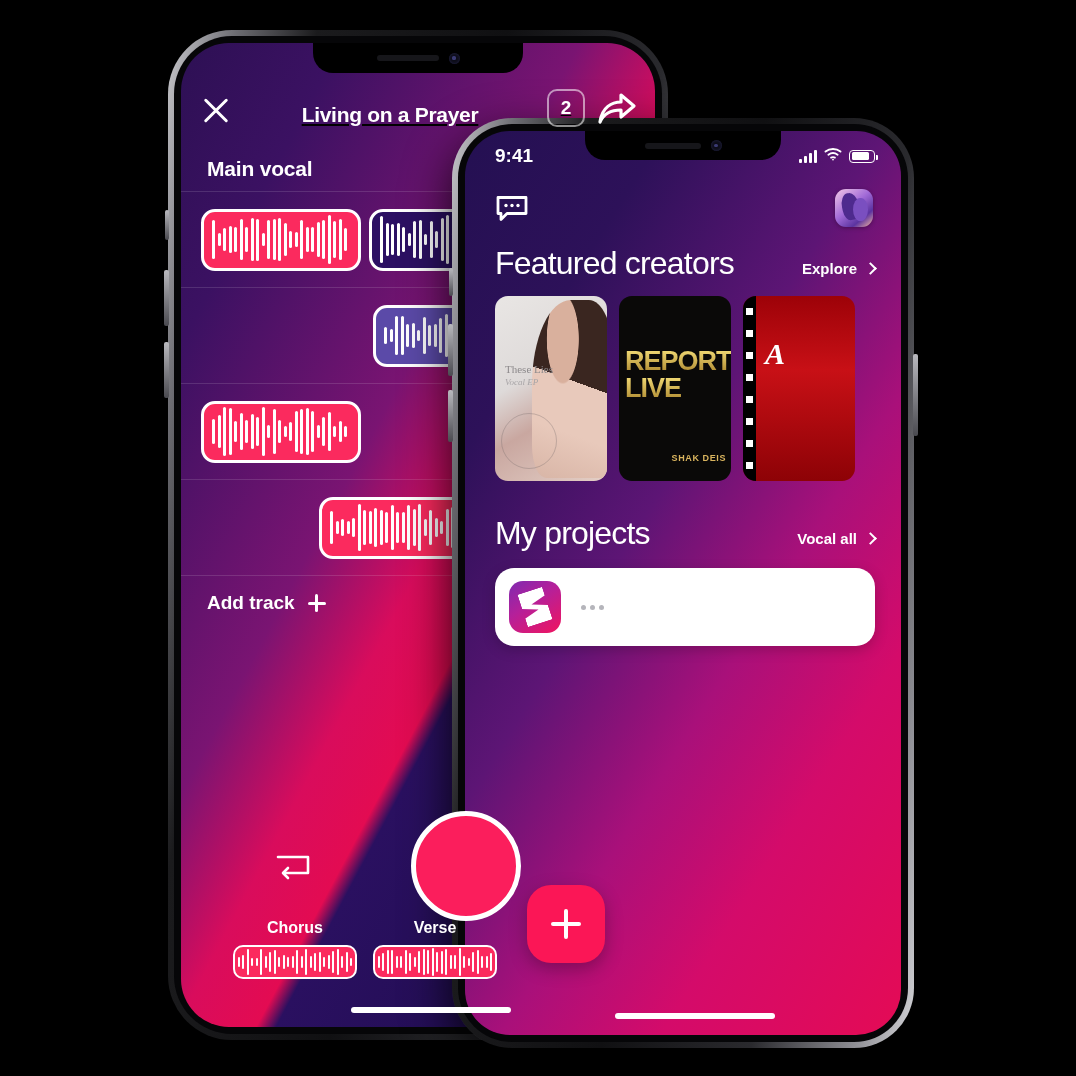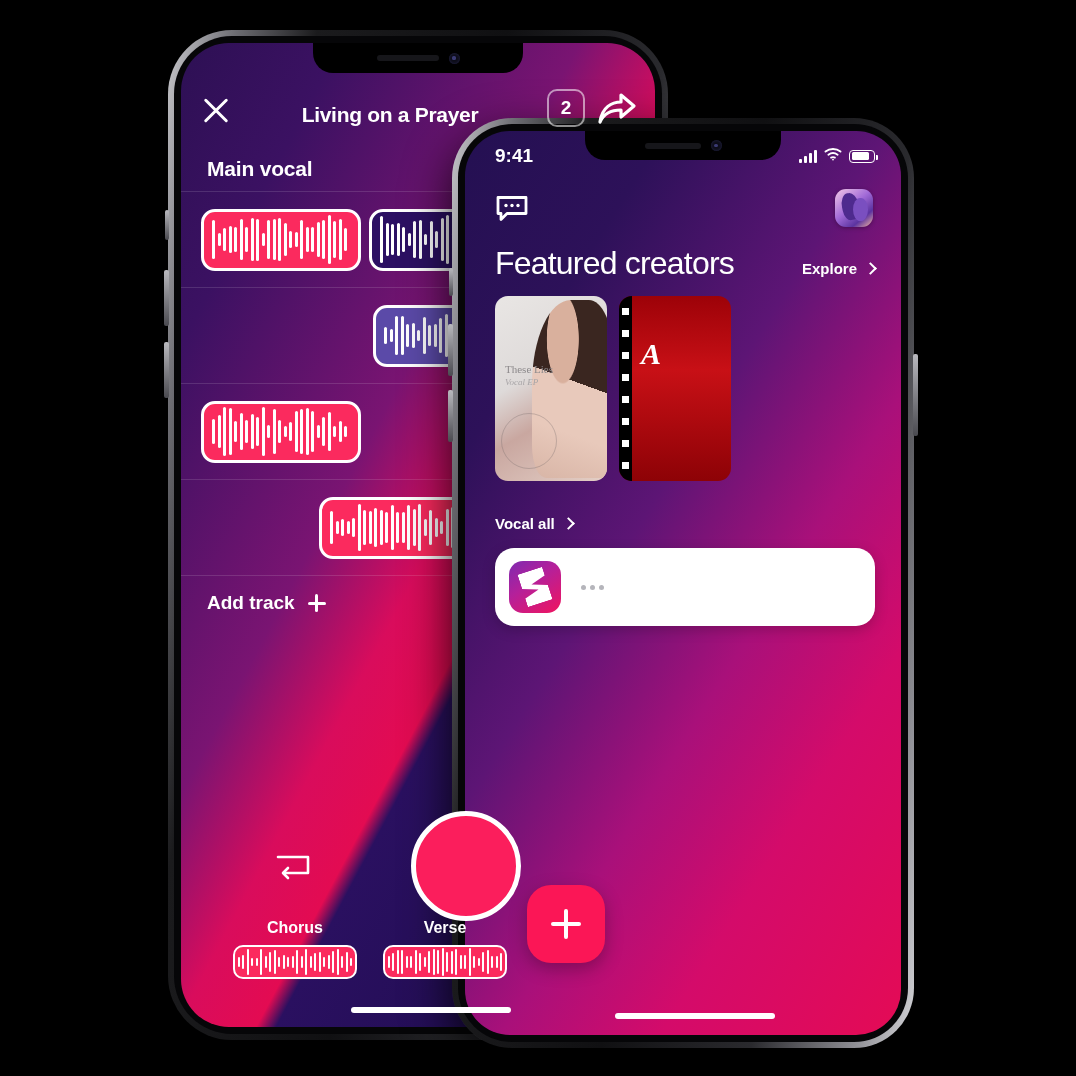--- a/index.html
+++ b/index.html
@@ -58,7 +58,7 @@
 
   .bp-head {
     position: relative; z-index: 50;
-    height: 92px; display: flex; align-items: flex-end; padding: 0 18px 8px 18px;
+    height: 92px; display: flex; align-items: flex-end; padding: 0 18px 8px 18px; text-decoration: underline;
   }
   .bp-title {
     flex: 1; text-align: center; color: #fff;

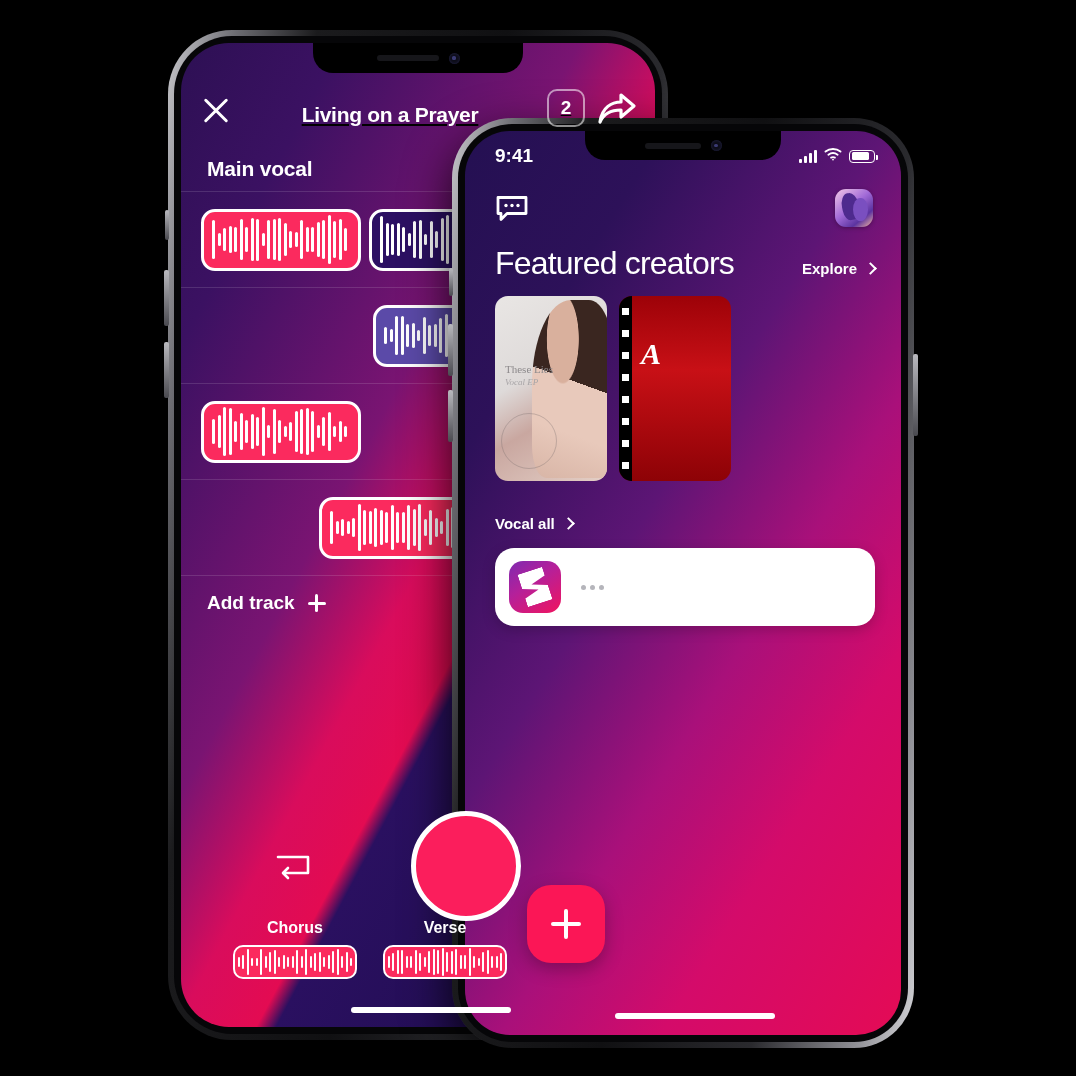--- a/index.html
+++ b/index.html
@@ -586,6 +586,13 @@
             <i>Vocal EP</i>
           </div>
         </div>
+        <div class="ccard c3">
+          <div class="cap">
+            <b>REPORT</b>
+            <b>LIVE</b>
+          </div>
+          <div class="sub">SHAK DEIS</div>
+        </div>
         <div class="ccard c4">
           <div class="strip">
             <i></i>

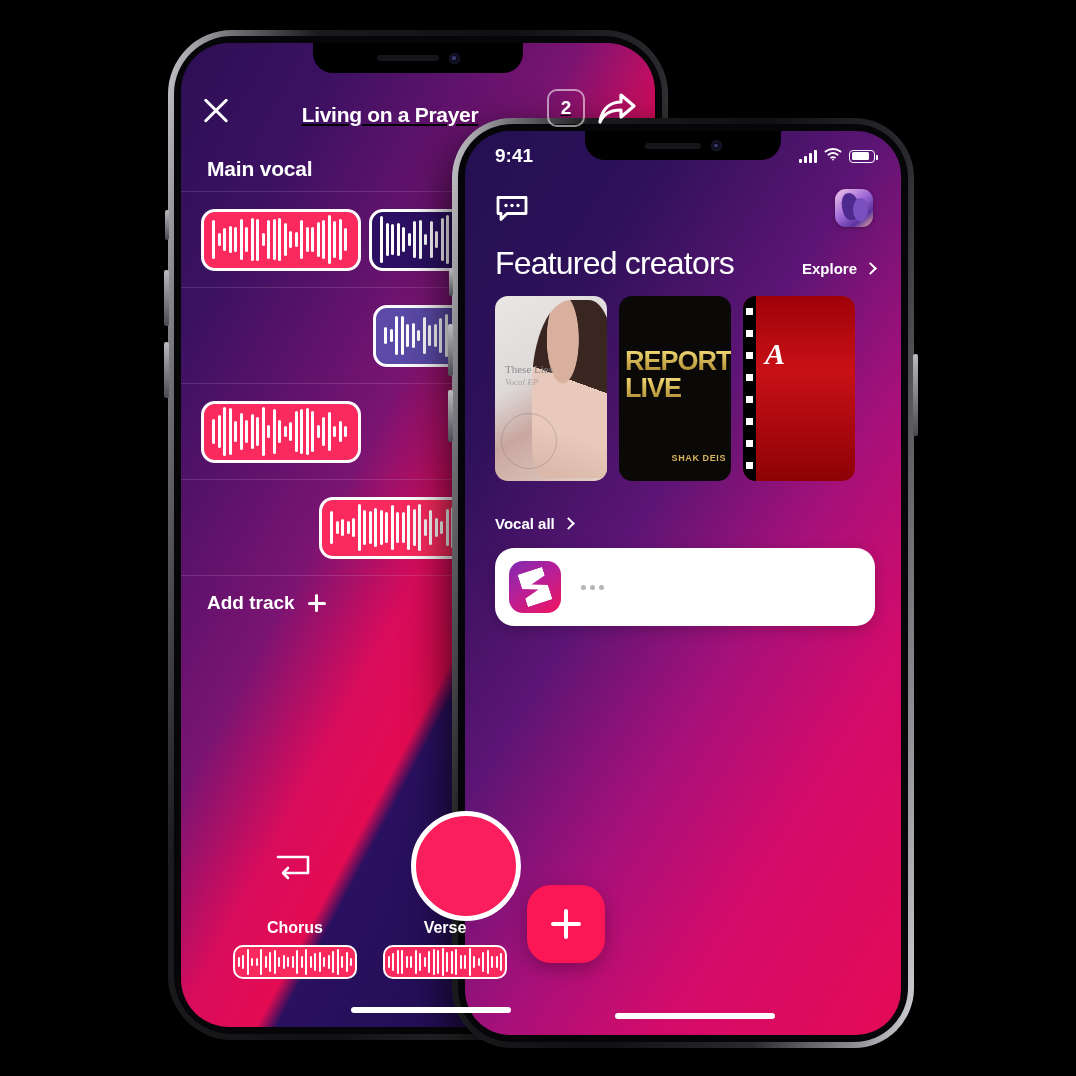--- a/index.html
+++ b/index.html
@@ -609,6 +609,7 @@
       </div>
 
       <div class="sec-head" style="padding-top:34px;">
+        <div class="sec-title">My projects</div>
         <div class="sec-link">
           <span>Vocal all</span>
           <span class="chev"></span>

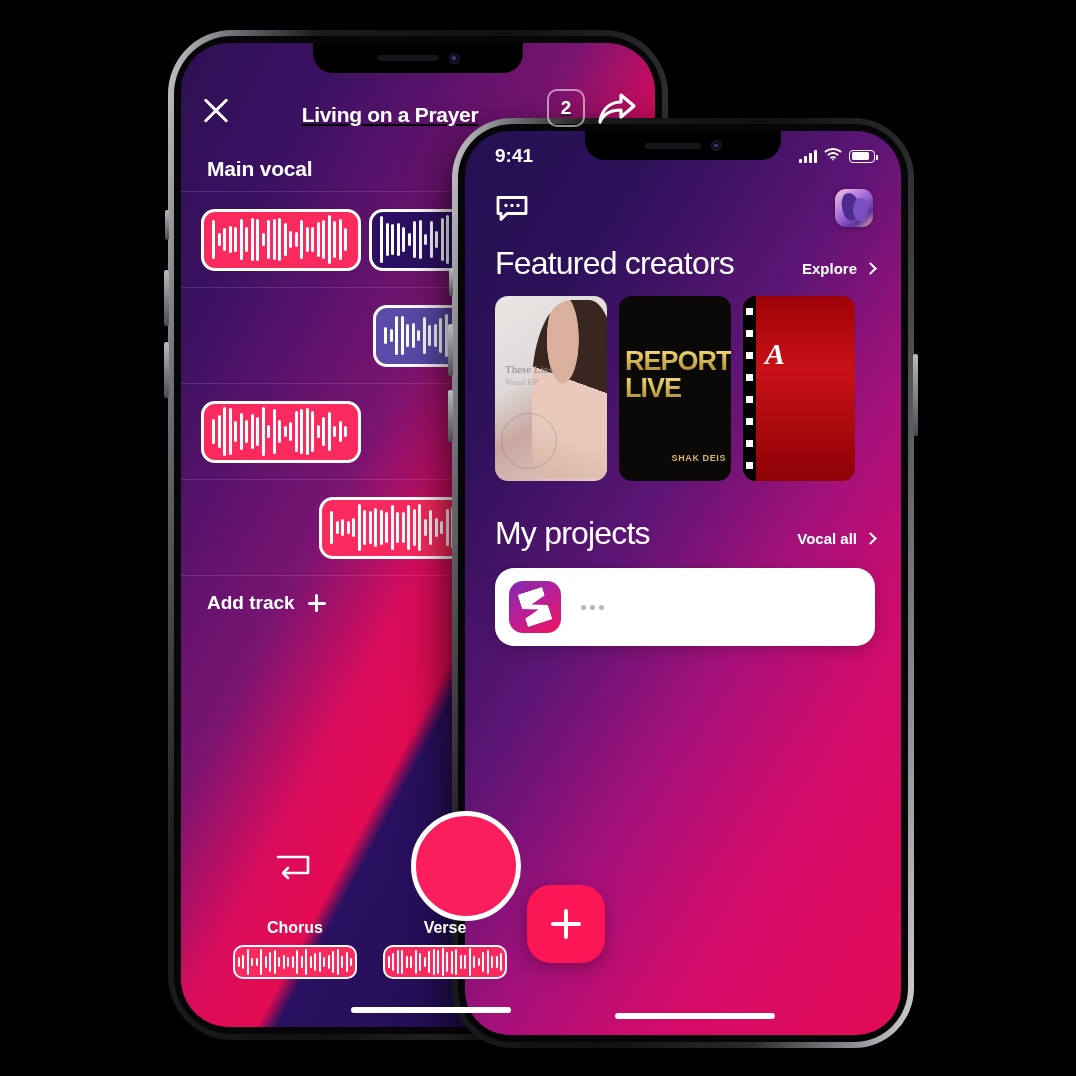--- a/index.html
+++ b/index.html
@@ -116,7 +116,7 @@
   .loop-icon { position:absolute; left:93px; top:805px; width:38px; height:34px; z-index:12;}
 
   .seg-wrap { position:absolute; bottom:48px; left:0; width:100%; z-index:12; }
-  .seg-row { display:flex; gap:26px; padding-left:52px;align-items:flex-end; }
+  .seg-row { display:flex; gap:16px; padding-left:52px;align-items:flex-end; }
   .seg { width:124px; }
   .seg-name { color:#fff; font-size:16px; font-weight:600; text-align:center; margin-bottom:8px; }
   .seg-clip { height:34px; border:2.5px solid #fff; border-radius:10px; background:#fb2a5e;

